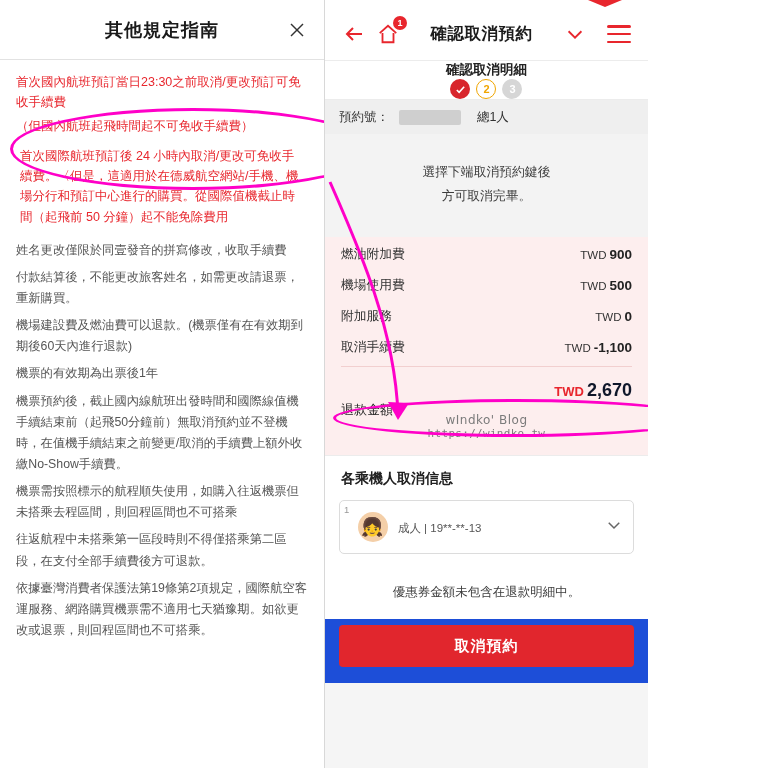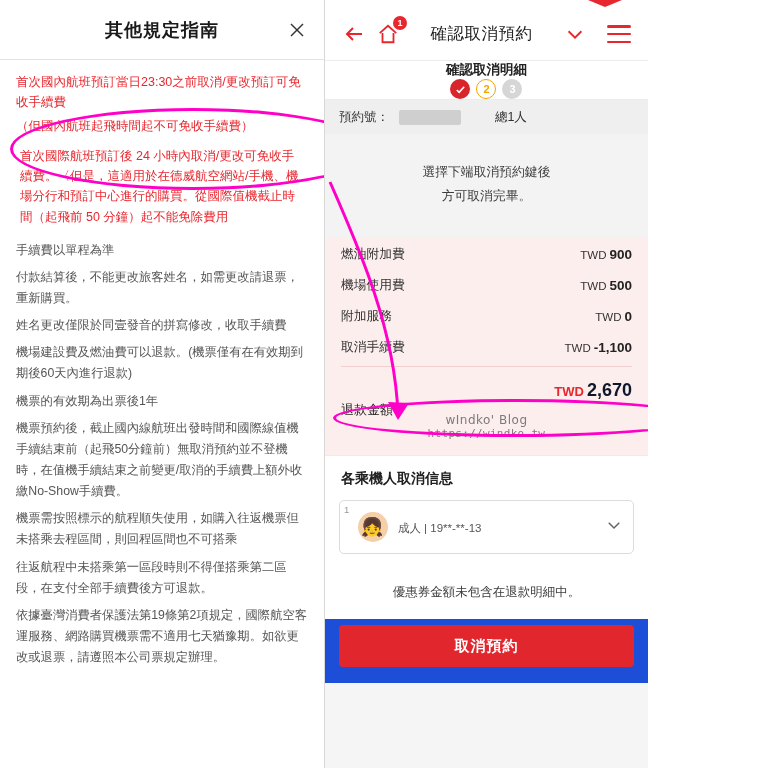--- a/index.html
+++ b/index.html
@@ -143,7 +143,7 @@
     flex: 1;
     text-align: center;
     font-size: 16.5px;
-    font-weight: normal;
+    font-weight: bold;
     color: #1b1b1b;
     letter-spacing: 0.5px;
   }

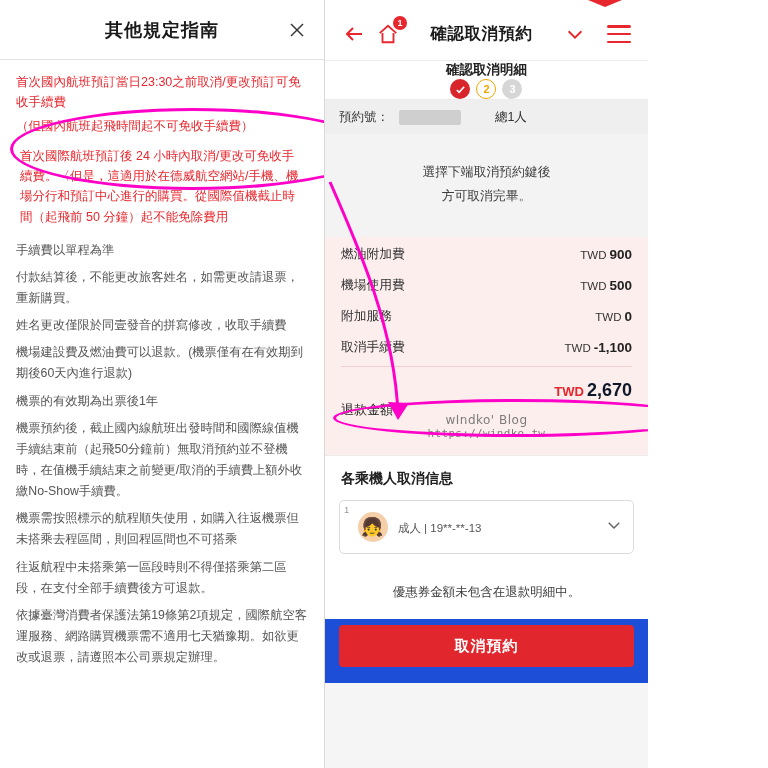--- a/index.html
+++ b/index.html
@@ -206,7 +206,7 @@
     background: #cfcfcf;
     border-radius: 2px;
   }
-  .resv-total { margin-left: 24px; color: #333; }
+  .resv-total { margin-left: 6px; color: #333; }
 
   .notice-block {
     background: #f3f3f3;

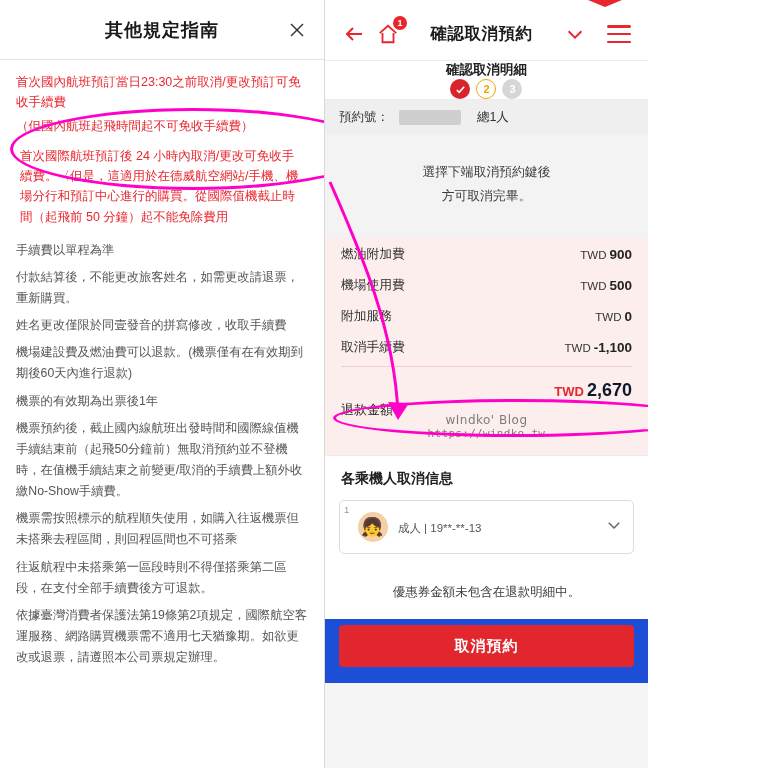--- a/index.html
+++ b/index.html
@@ -378,7 +378,6 @@
 
       <p class="hl-block">首次國際航班預訂後 24 小時內取消/更改可免收手續費。〈但是，這適用於在德威航空網站/手機、機場分行和預訂中心進行的購買。從國際值機截止時間（起飛前 50 分鐘）起不能免除費用</p>
 
-      <p class="gray-note">手續費以單程為準</p>
       <p class="gray-note">付款結算後，不能更改旅客姓名，如需更改請退票，重新購買。</p>
       <p class="gray-note">姓名更改僅限於同壹發音的拼寫修改，收取手續費</p>
       <p class="gray-note">機場建設費及燃油費可以退款。(機票僅有在有效期到期後60天內進行退款)</p>

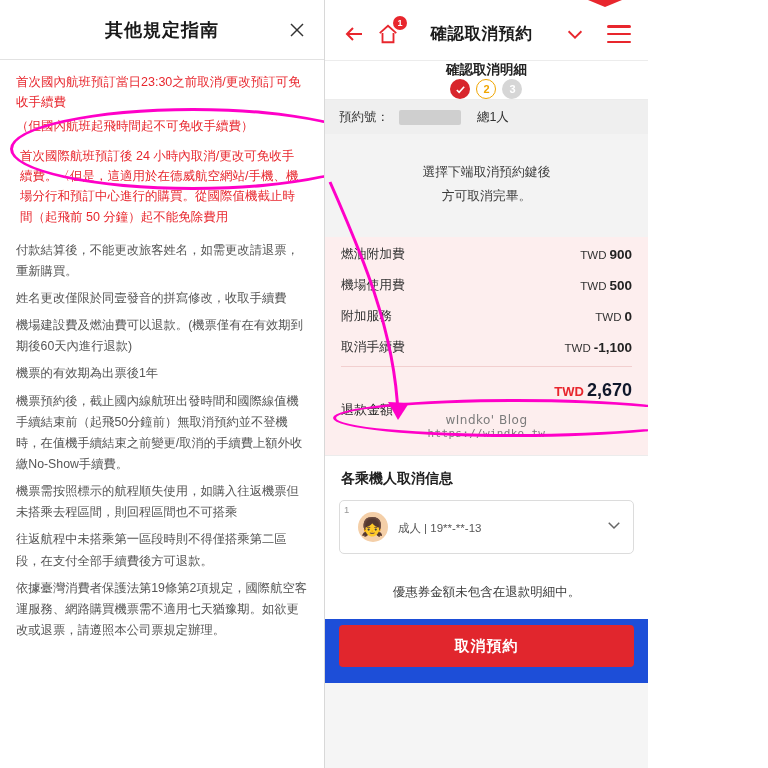--- a/index.html
+++ b/index.html
@@ -378,8 +378,8 @@
 
       <p class="hl-block">首次國際航班預訂後 24 小時內取消/更改可免收手續費。〈但是，這適用於在德威航空網站/手機、機場分行和預訂中心進行的購買。從國際值機截止時間（起飛前 50 分鐘）起不能免除費用</p>
 
+      <p class="gray-note">姓名更改僅限於同壹發音的拼寫修改，收取手續費</p>
       <p class="gray-note">付款結算後，不能更改旅客姓名，如需更改請退票，重新購買。</p>
-      <p class="gray-note">姓名更改僅限於同壹發音的拼寫修改，收取手續費</p>
       <p class="gray-note">機場建設費及燃油費可以退款。(機票僅有在有效期到期後60天內進行退款)</p>
       <p class="gray-note">機票的有效期為出票後1年</p>
       <p class="gray-note">機票預約後，截止國內線航班出發時間和國際線值機手續結束前（起飛50分鐘前）無取消預約並不登機時，在值機手續結束之前變更/取消的手續費上額外收繳No-Show手續費。</p>

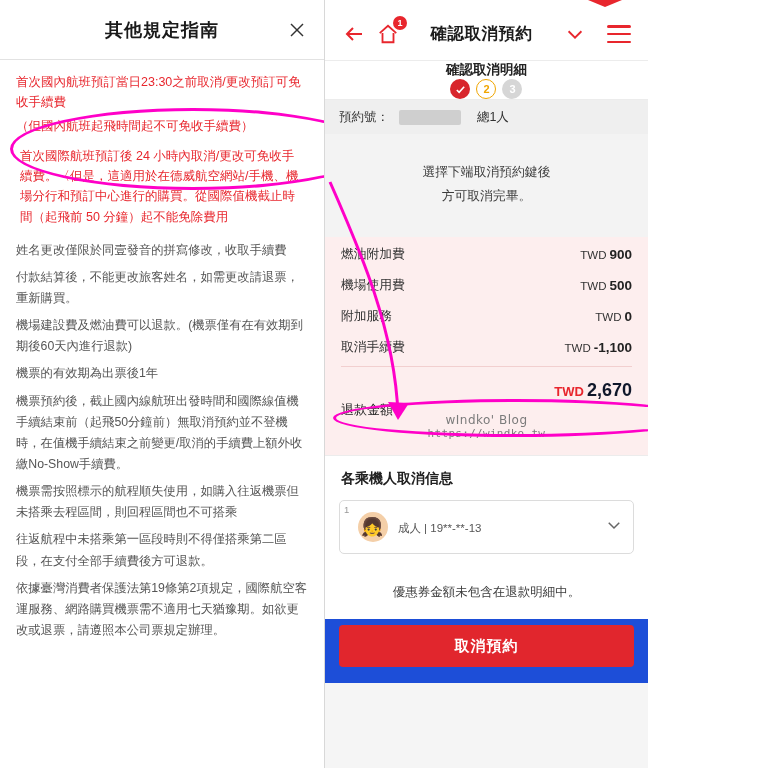--- a/index.html
+++ b/index.html
@@ -385,7 +385,7 @@
       <p class="gray-note">機票預約後，截止國內線航班出發時間和國際線值機手續結束前（起飛50分鐘前）無取消預約並不登機時，在值機手續結束之前變更/取消的手續費上額外收繳No-Show手續費。</p>
       <p class="gray-note">機票需按照標示的航程順失使用，如購入往返機票但未搭乘去程區間，則回程區間也不可搭乘</p>
       <p class="gray-note">往返航程中未搭乘第一區段時則不得僅搭乘第二區段，在支付全部手續費後方可退款。</p>
-      <p class="gray-note">依據臺灣消費者保護法第19條第2項規定，國際航空客運服務、網路購買機票需不適用七天猶豫期。如欲更改或退票，請遵照本公司票規定辦理。</p>
+      <p class="gray-note">依據臺灣消費者保護法第19條第2項規定，國際航空客運服務、網路購買機票需不適用七天猶豫期。如欲更改或退票，則回程區間也不可搭乘。</p>
     </div>
 
     <div class="ellipse-left"></div>

